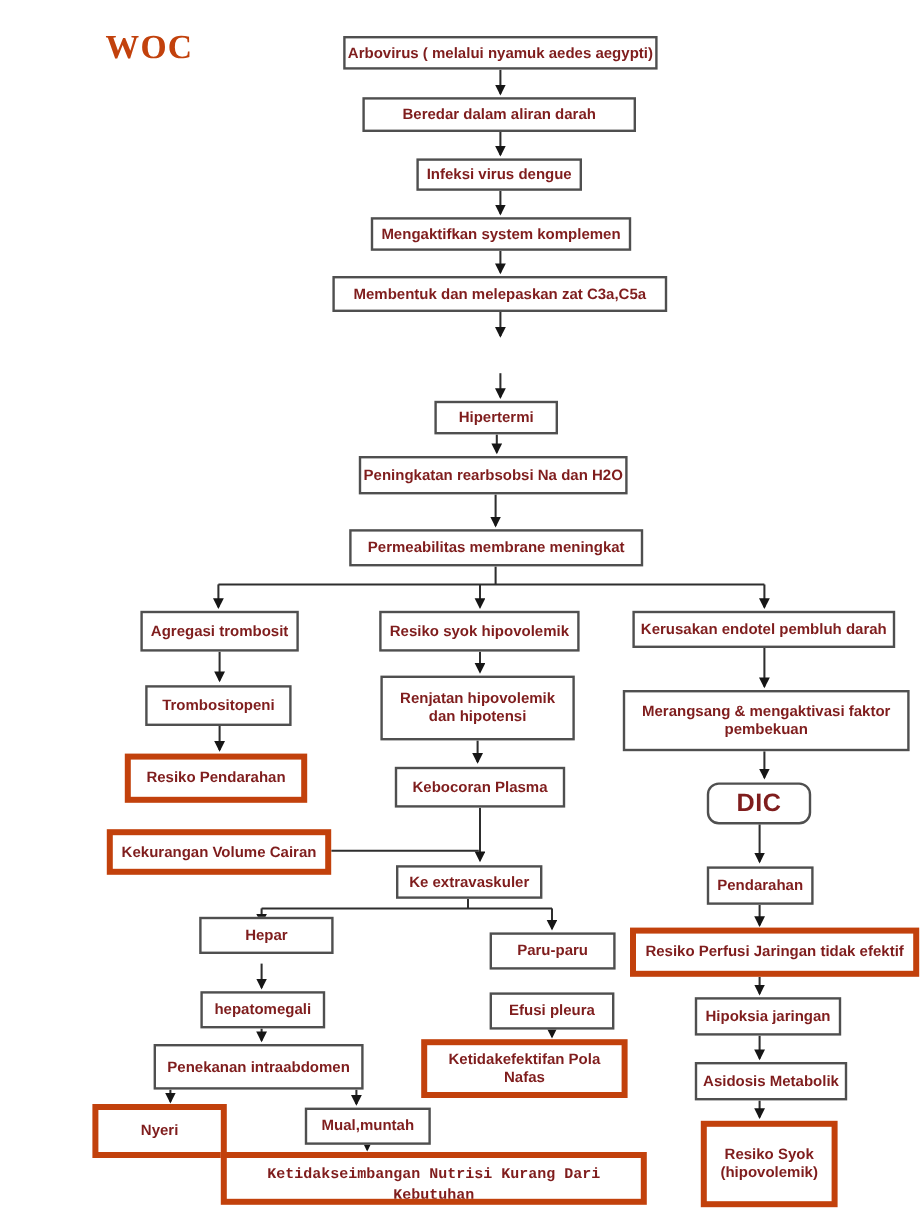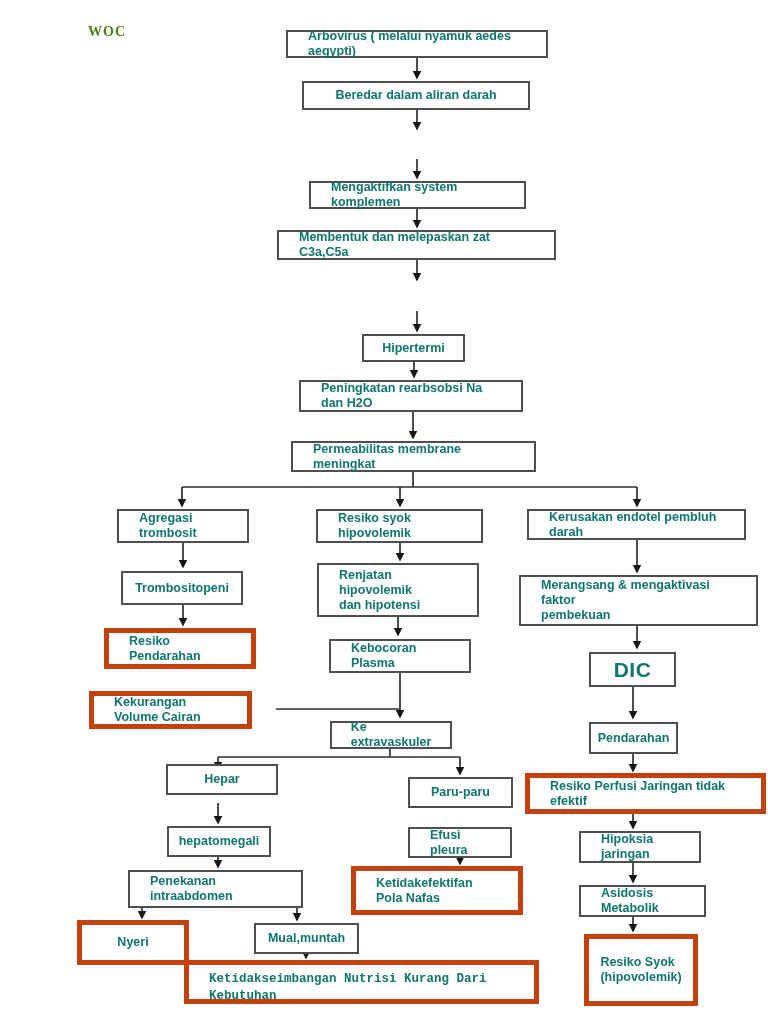--- a/index.html
+++ b/index.html
@@ -38,7 +38,7 @@
   #woc-title{
     position:absolute;left:88px;top:24px;
     font-family:"Liberation Serif", serif;
-    font-weight:700;font-size:14px;color:#4d7c0f;
+    font-weight:700;font-size:28px;color:#c2410c;
     letter-spacing:1px;z-index:2;
   }
 </style>

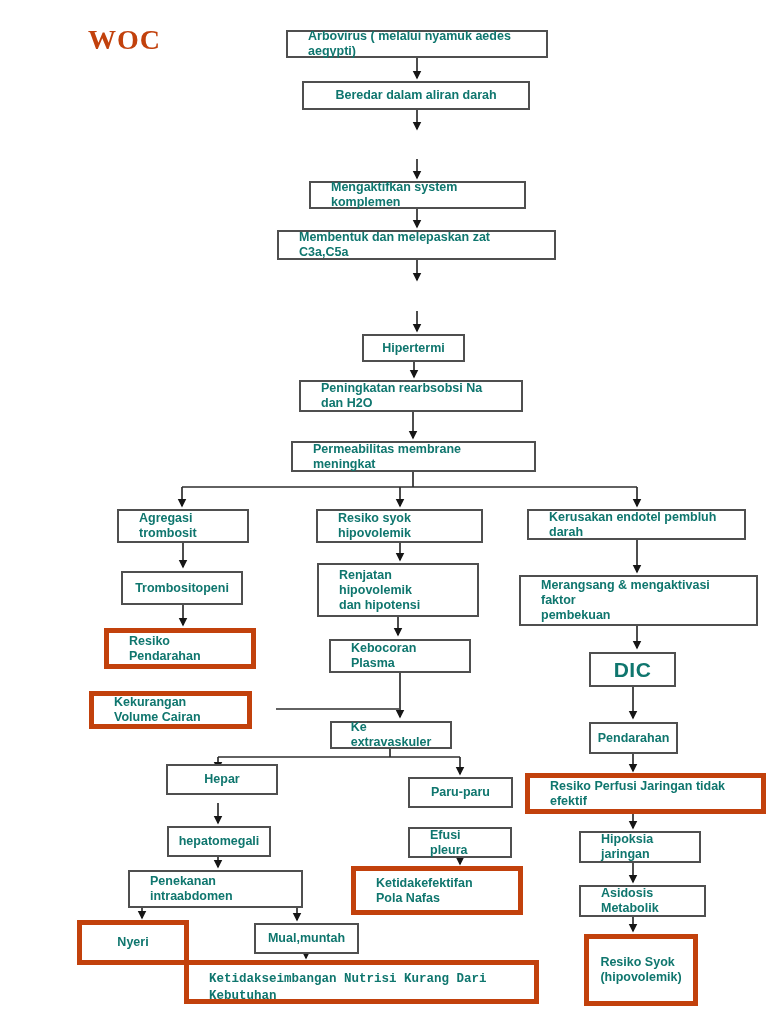--- a/index.html
+++ b/index.html
@@ -15,14 +15,14 @@
     position:absolute;
     box-sizing:border-box;
     display:flex;align-items:center;justify-content:center;
-    text-align:left;
+    text-align:center;
     border:2px solid #4f4f4f;
     background:#ffffff;
-    color:#0f766e;
+    color:#7f1d1d;
     font-weight:700;
     font-size:12.5px;
     line-height:15px;
-    padding:1px 20px;
+    padding:1px 0;
     white-space:pre-line;
     z-index:2;
   }

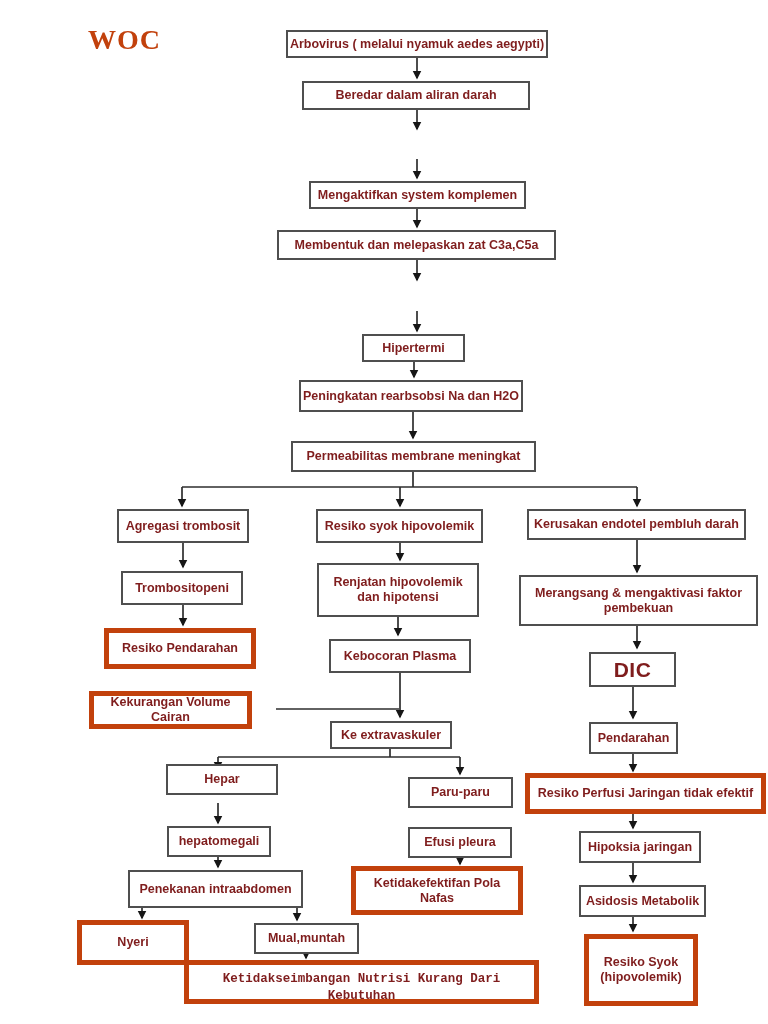--- a/index.html
+++ b/index.html
@@ -103,6 +103,7 @@
 
   <div class="box" style="left:286px;top:30px;width:262px;height:28px">Arbovirus ( melalui nyamuk aedes aegypti)</div>
   <div class="box" style="left:302px;top:81px;width:228px;height:29px">Beredar dalam aliran darah</div>
+  <div class="box" style="left:347px;top:132px;width:138px;height:27px">Infeksi virus dengue</div>
   <div class="box" style="left:309px;top:181px;width:217px;height:28px">Mengaktifkan system komplemen</div>
   <div class="box" style="left:277px;top:230px;width:279px;height:30px">Membentuk dan melepaskan zat C3a,C5a</div>
   <div class="box" style="left:362px;top:334px;width:103px;height:28px">Hipertermi</div>

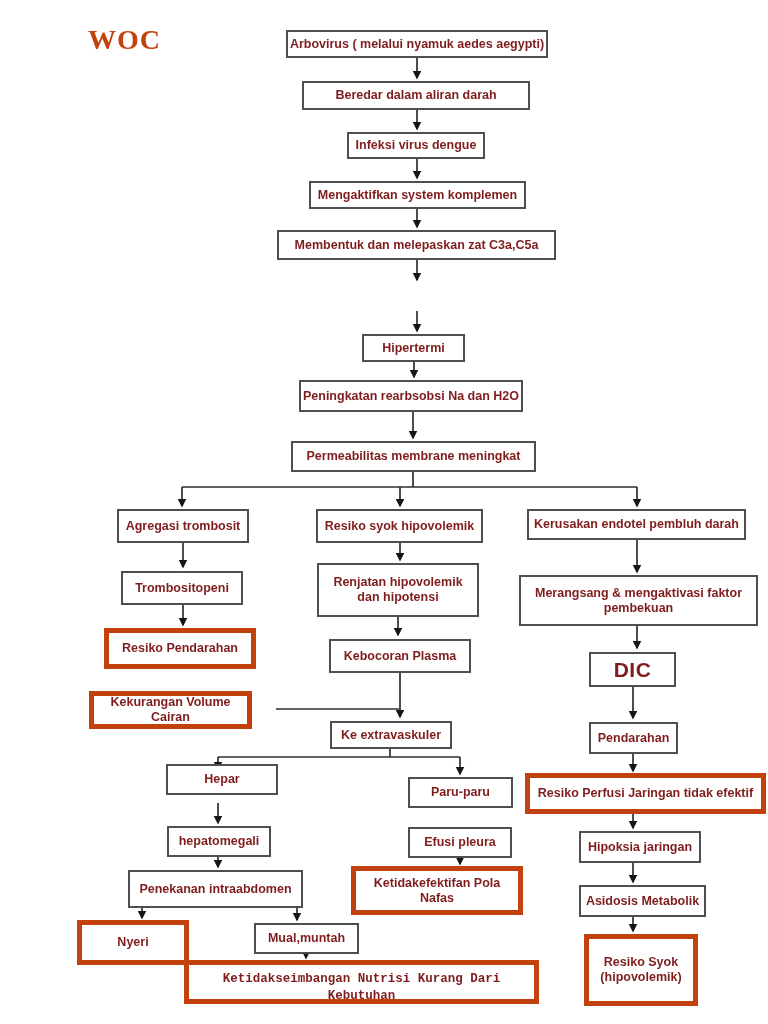--- a/index.html
+++ b/index.html
@@ -27,7 +27,7 @@
     z-index:2;
   }
   .thick{border:5px solid #c2410c;}
-  .big{font-size:21px;letter-spacing:.5px;}
+  .big{font-size:21px;letter-spacing:.5px;border-radius:10px;}
   .clip2{
     align-items:flex-start;
     overflow:hidden;

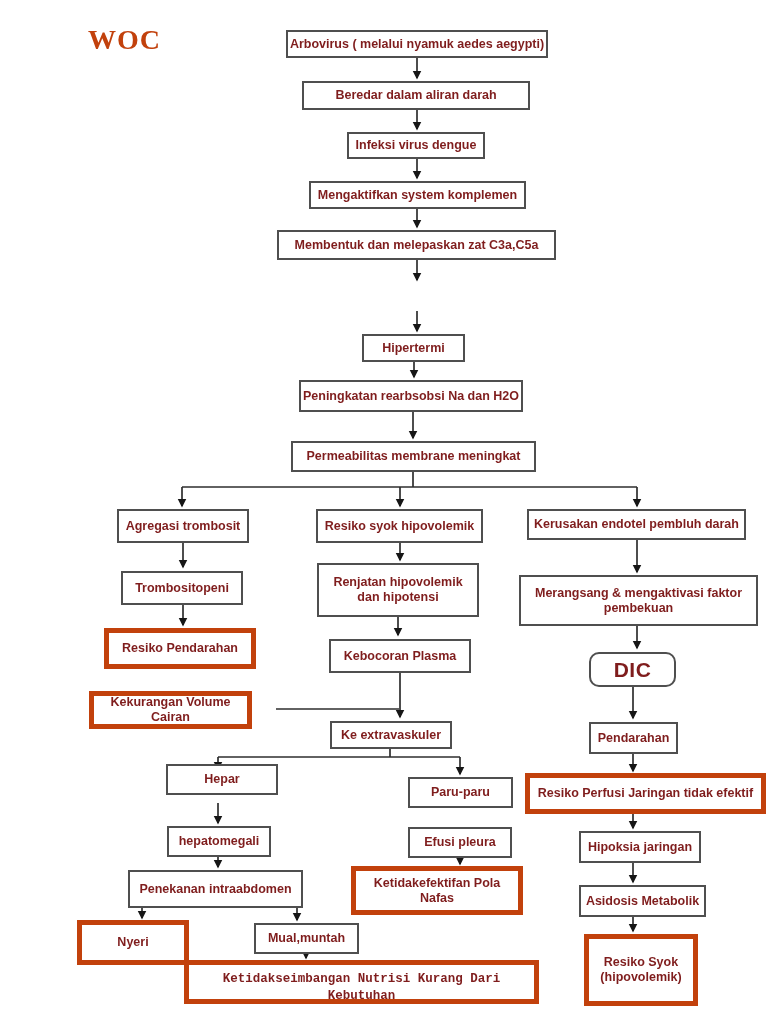--- a/index.html
+++ b/index.html
@@ -116,7 +116,7 @@
 
   <div class="box" style="left:121px;top:571px;width:122px;height:34px">Trombositopeni</div>
   <div class="box thick" style="left:104px;top:628px;width:152px;height:41px">Resiko Pendarahan</div>
-  <div class="box thick" style="left:89px;top:691px;width:163px;height:38px">Kekurangan Volume Cairan</div>
+  <div class="box thick" style="left:89px;top:691px;width:187px;height:38px">Kekurangan Volume Cairan</div>
 
   <div class="box" style="left:329px;top:639px;width:142px;height:34px">Kebocoran Plasma</div>
   <div class="box" style="left:317px;top:563px;width:162px;height:54px">Renjatan hipovolemik

